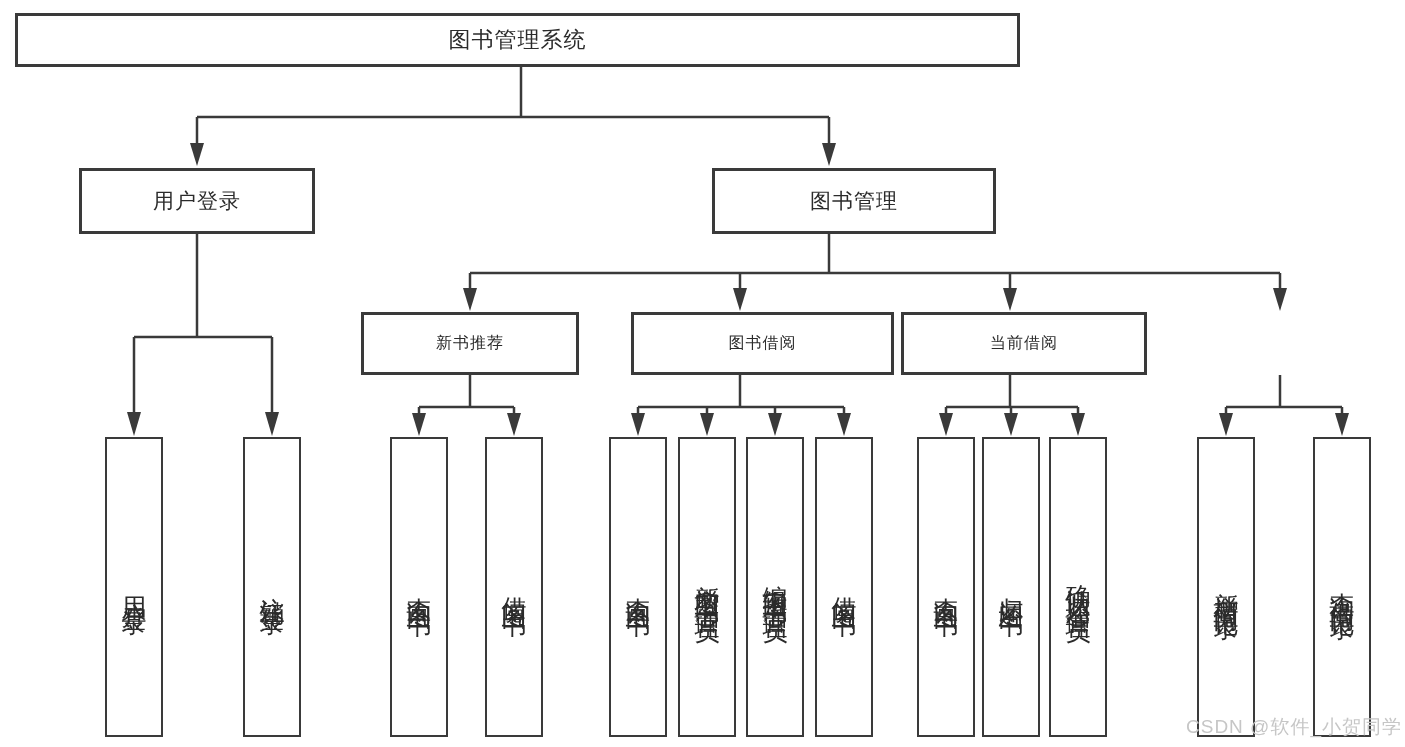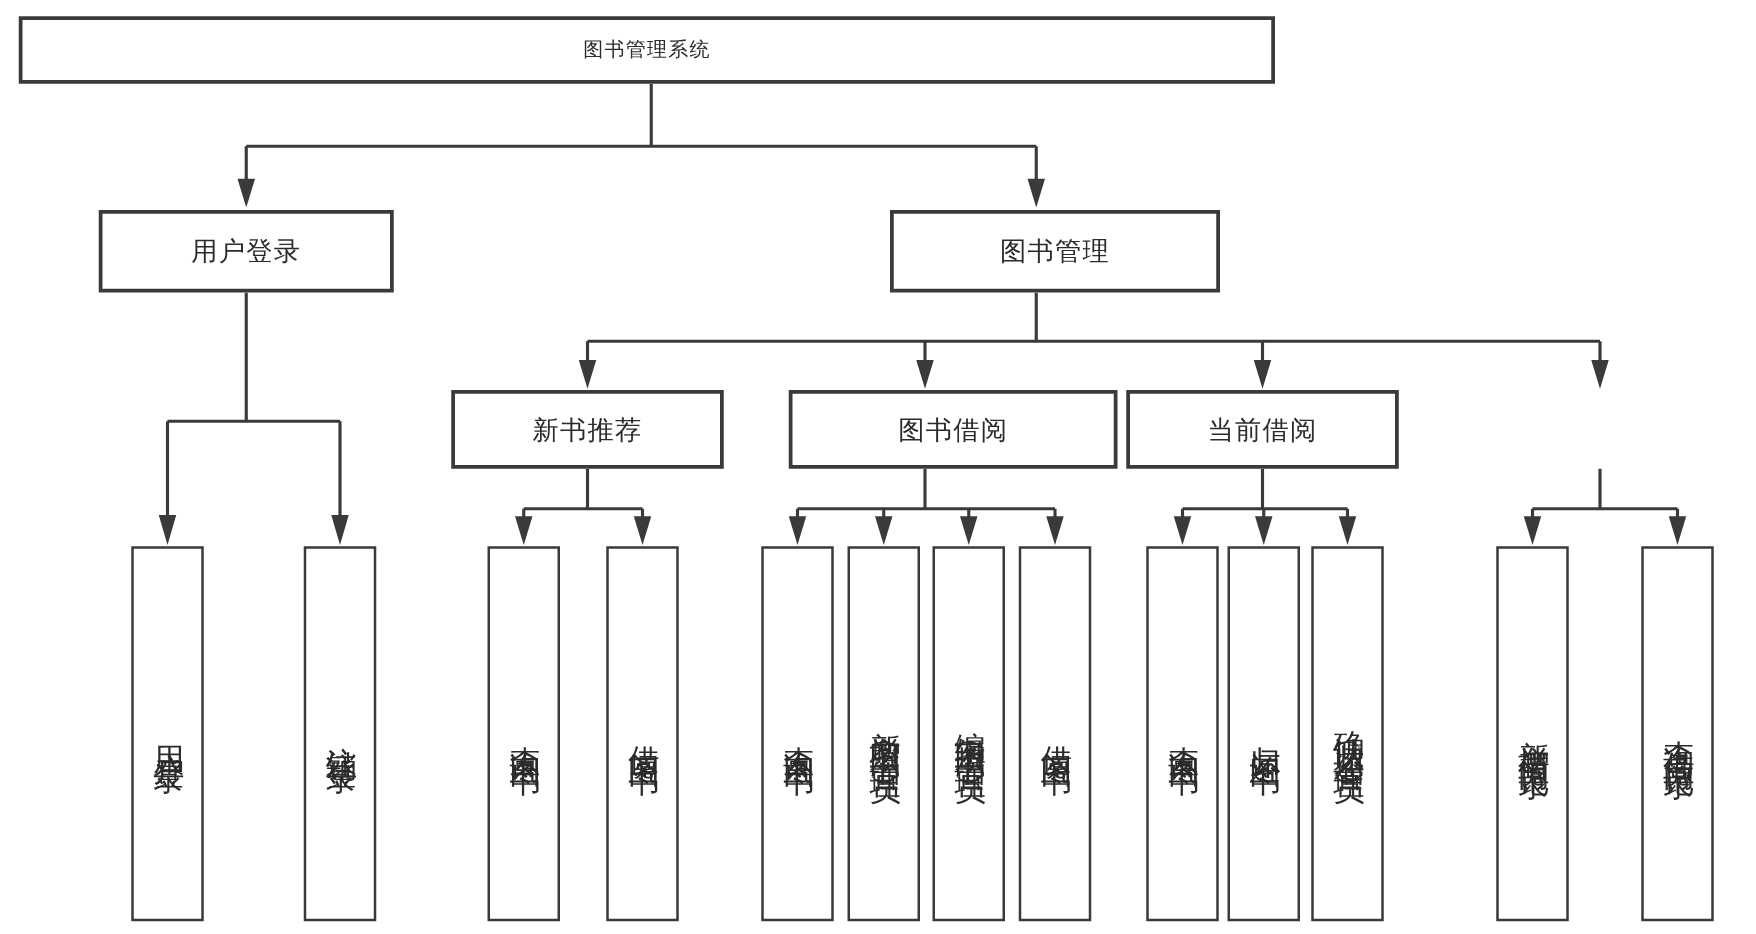--- a/index.html
+++ b/index.html
@@ -28,7 +28,7 @@
     color: #2b2b2b;
     z-index: 2;
   }
-  .box.root  { font-size: 16px; letter-spacing: 1px; justify-content: center; }
+  .box.root  { font-size: 22px; letter-spacing: 1px; justify-content: center; }
   .box.lvl2  { font-size: 21px; letter-spacing: 1px; }
   .box.lvl3  { font-size: 21px; letter-spacing: 1px; }
   .box.leaf  { border-width: 2px; }

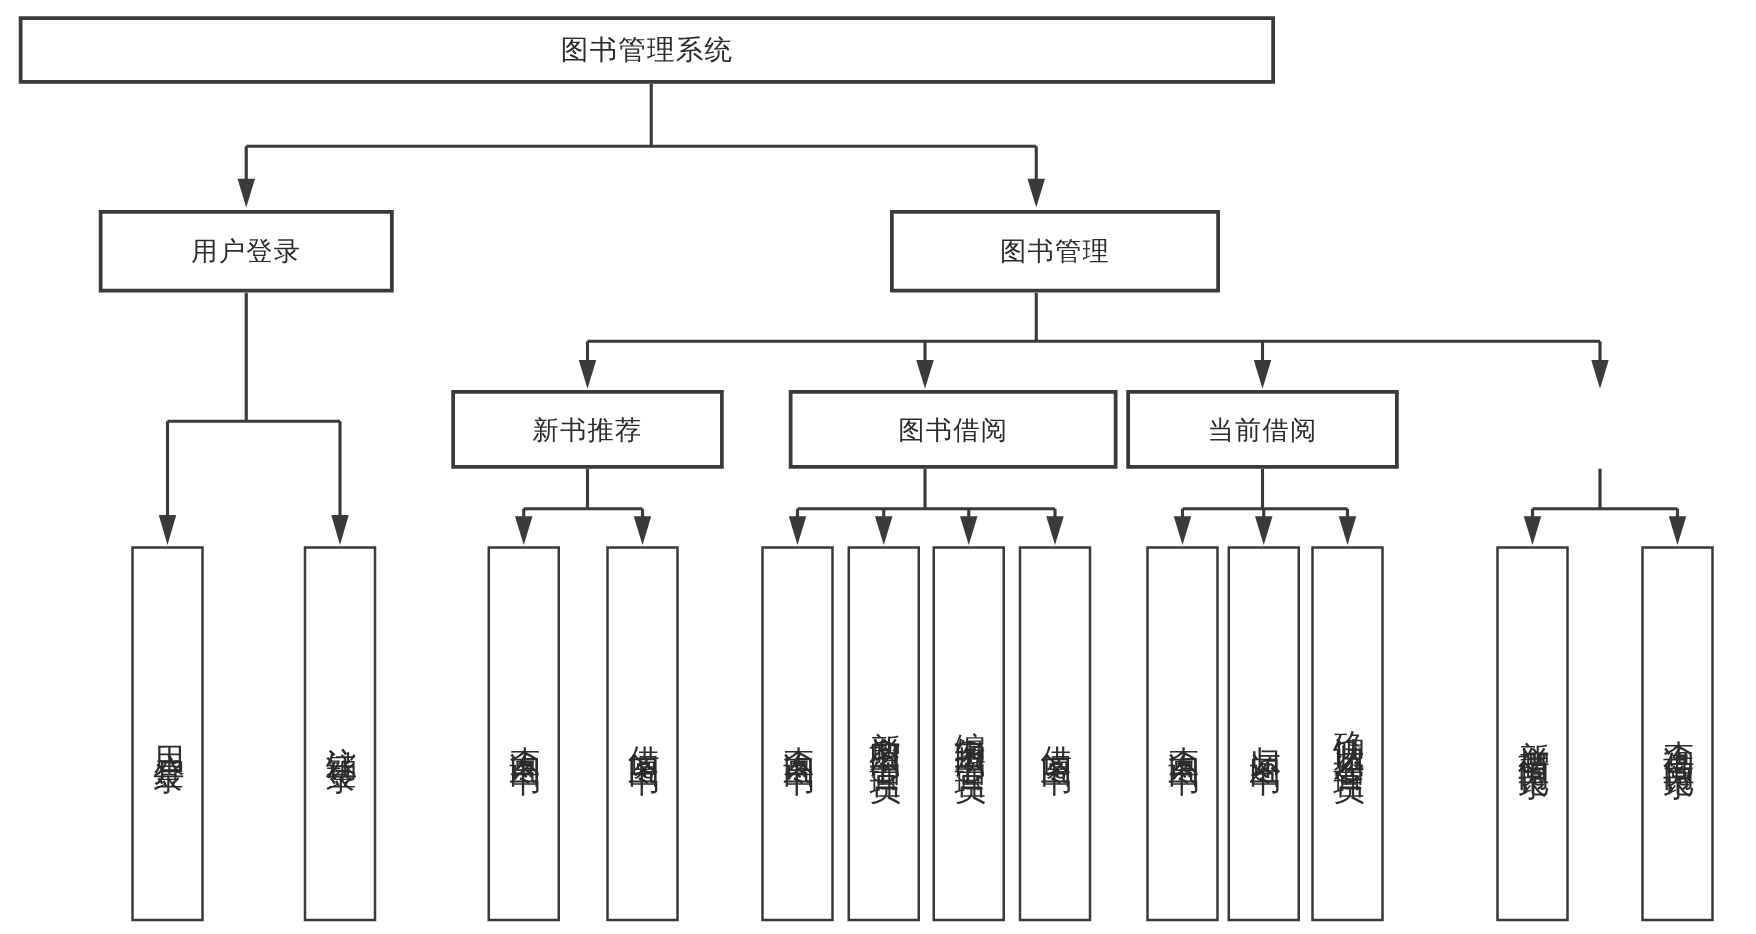--- a/index.html
+++ b/index.html
@@ -136,7 +136,7 @@
   <div class="box lvl2" style="left:79px; top:168px; width:236px; height:66px;">
     <span>用户登录</span>
   </div>
-  <div class="box lvl2" style="left:712px; top:168px; width:264px; height:66px;">
+  <div class="box lvl2" style="left:712px; top:168px; width:284px; height:66px;">
     <span>图书管理</span>
   </div>
 

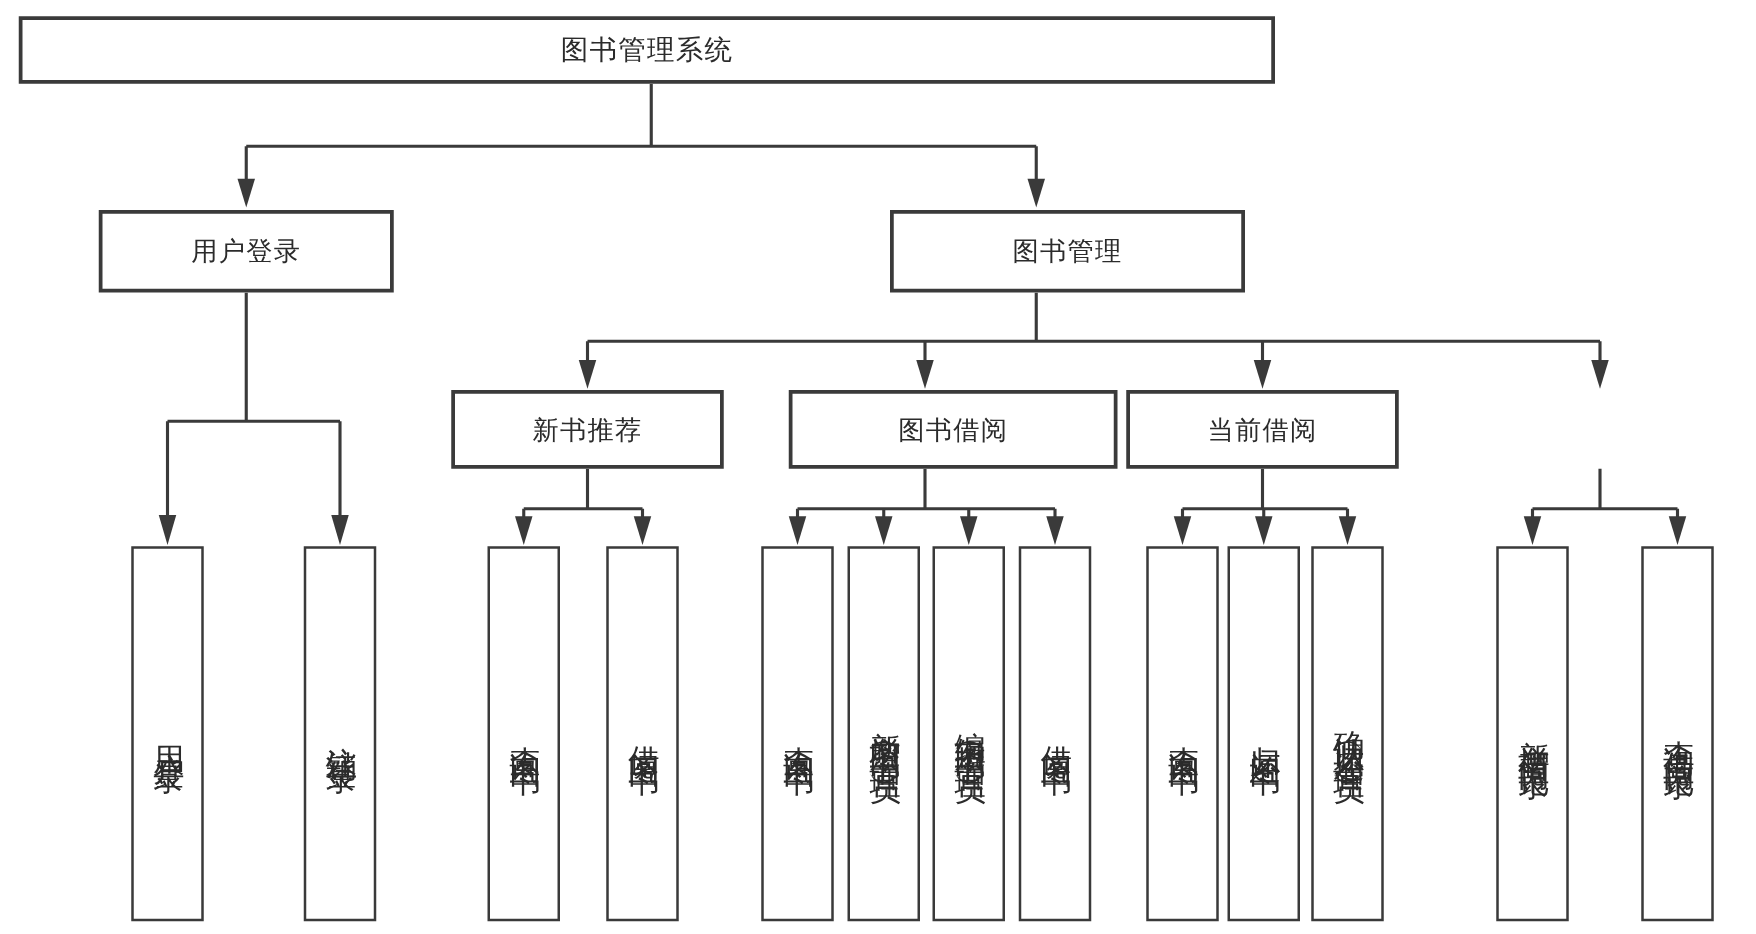--- a/index.html
+++ b/index.html
@@ -30,7 +30,7 @@
   }
   .box.root  { font-size: 22px; letter-spacing: 1px; justify-content: center; }
   .box.lvl2  { font-size: 21px; letter-spacing: 1px; }
-  .box.lvl3  { font-size: 21px; letter-spacing: 1px; }
+  .box.lvl3  { font-size: 16px; letter-spacing: 1px; }
   .box.leaf  { border-width: 2px; }
   .leaf .vtext {
     writing-mode: vertical-rl;

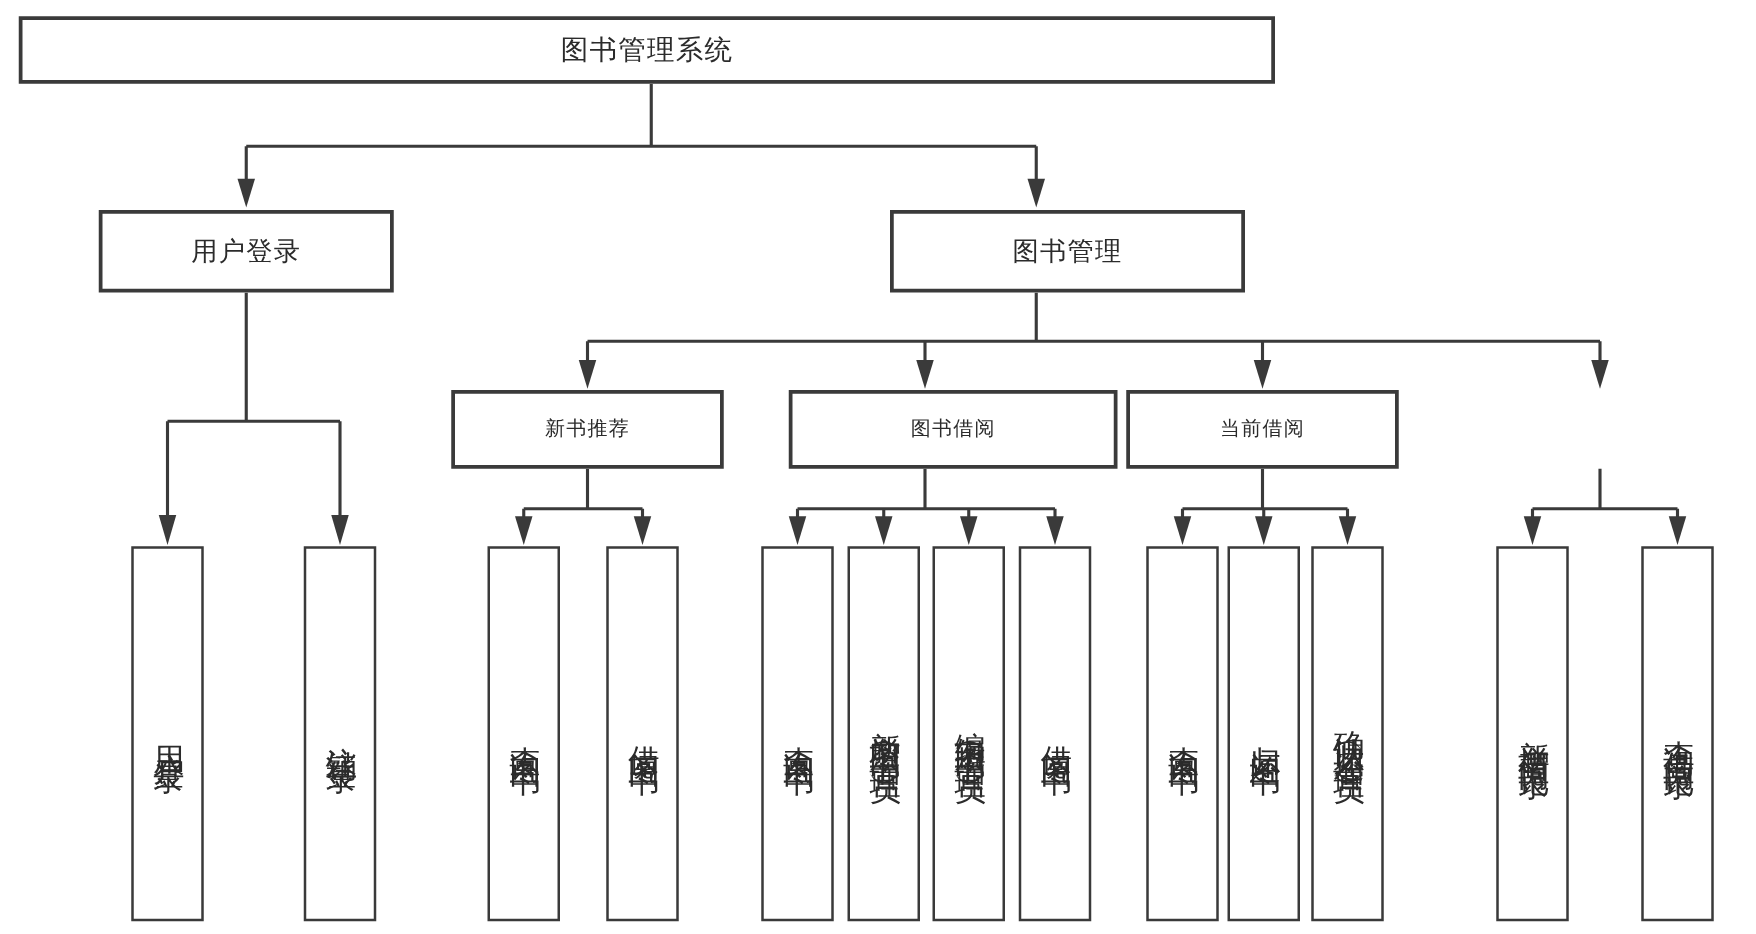--- a/index.html
+++ b/index.html
@@ -146,7 +146,7 @@
   <div class="box lvl3" style="left:631px; top:312px; width:263px; height:63px;">
     <span>图书借阅</span>
   </div>
-  <div class="box lvl3" style="left:901px; top:312px; width:218px; height:63px;">
+  <div class="box lvl3" style="left:901px; top:312px; width:246px; height:63px;">
     <span>当前借阅</span>
   </div>
 

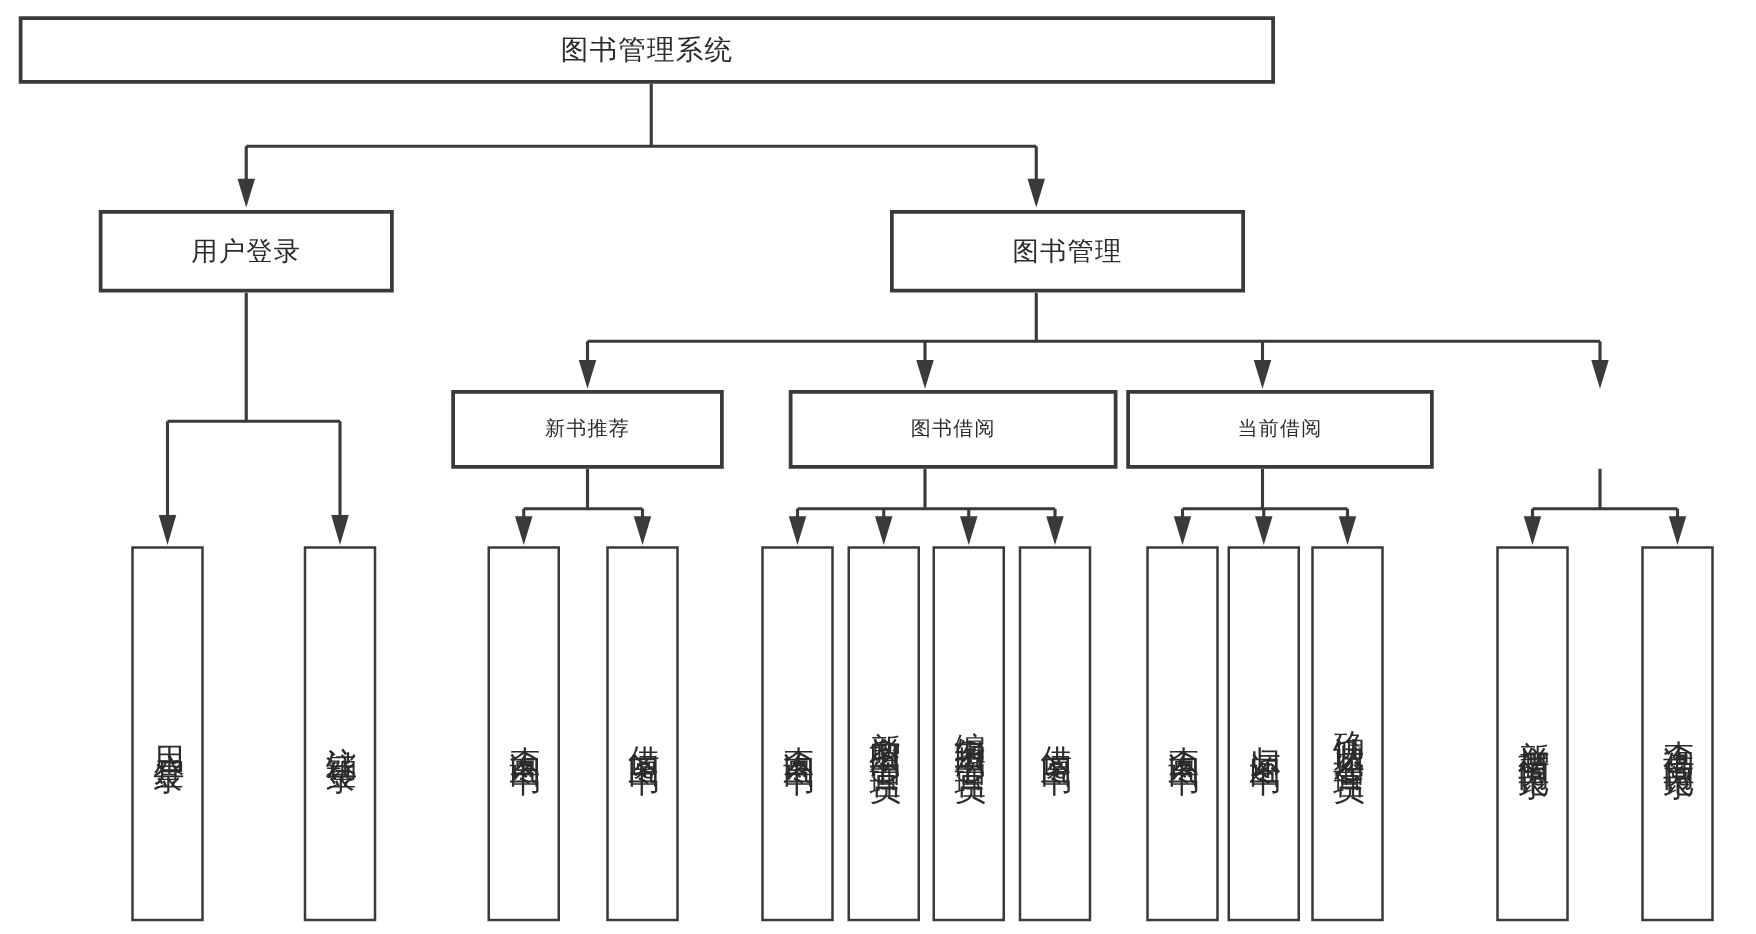--- a/index.html
+++ b/index.html
@@ -194,6 +194,7 @@
     <span class="vtext">查询借阅记录</span>
   </div>
 
+  <div id="watermark">CSDN @软件_小贺同学</div>
 
 </div>
 

